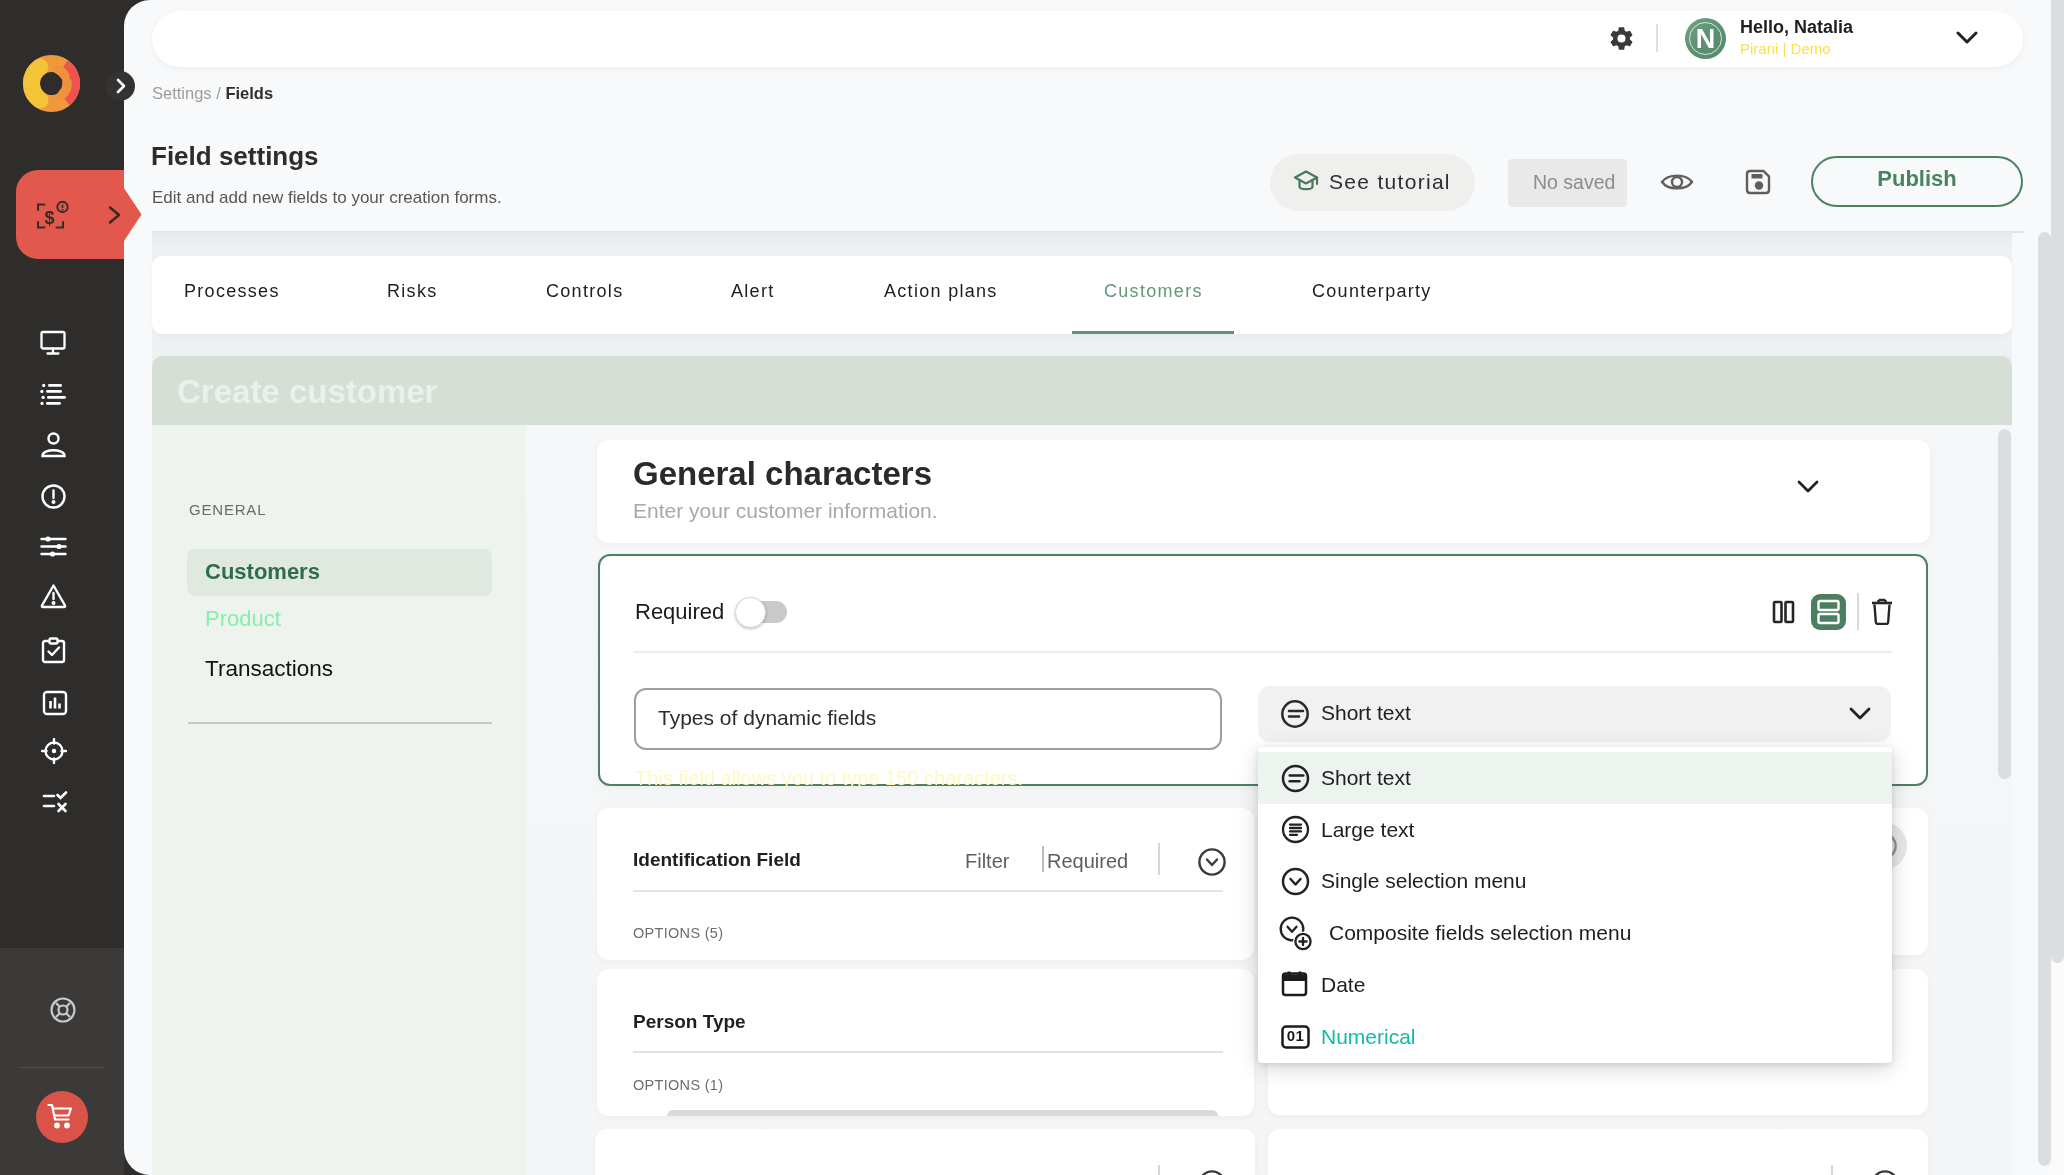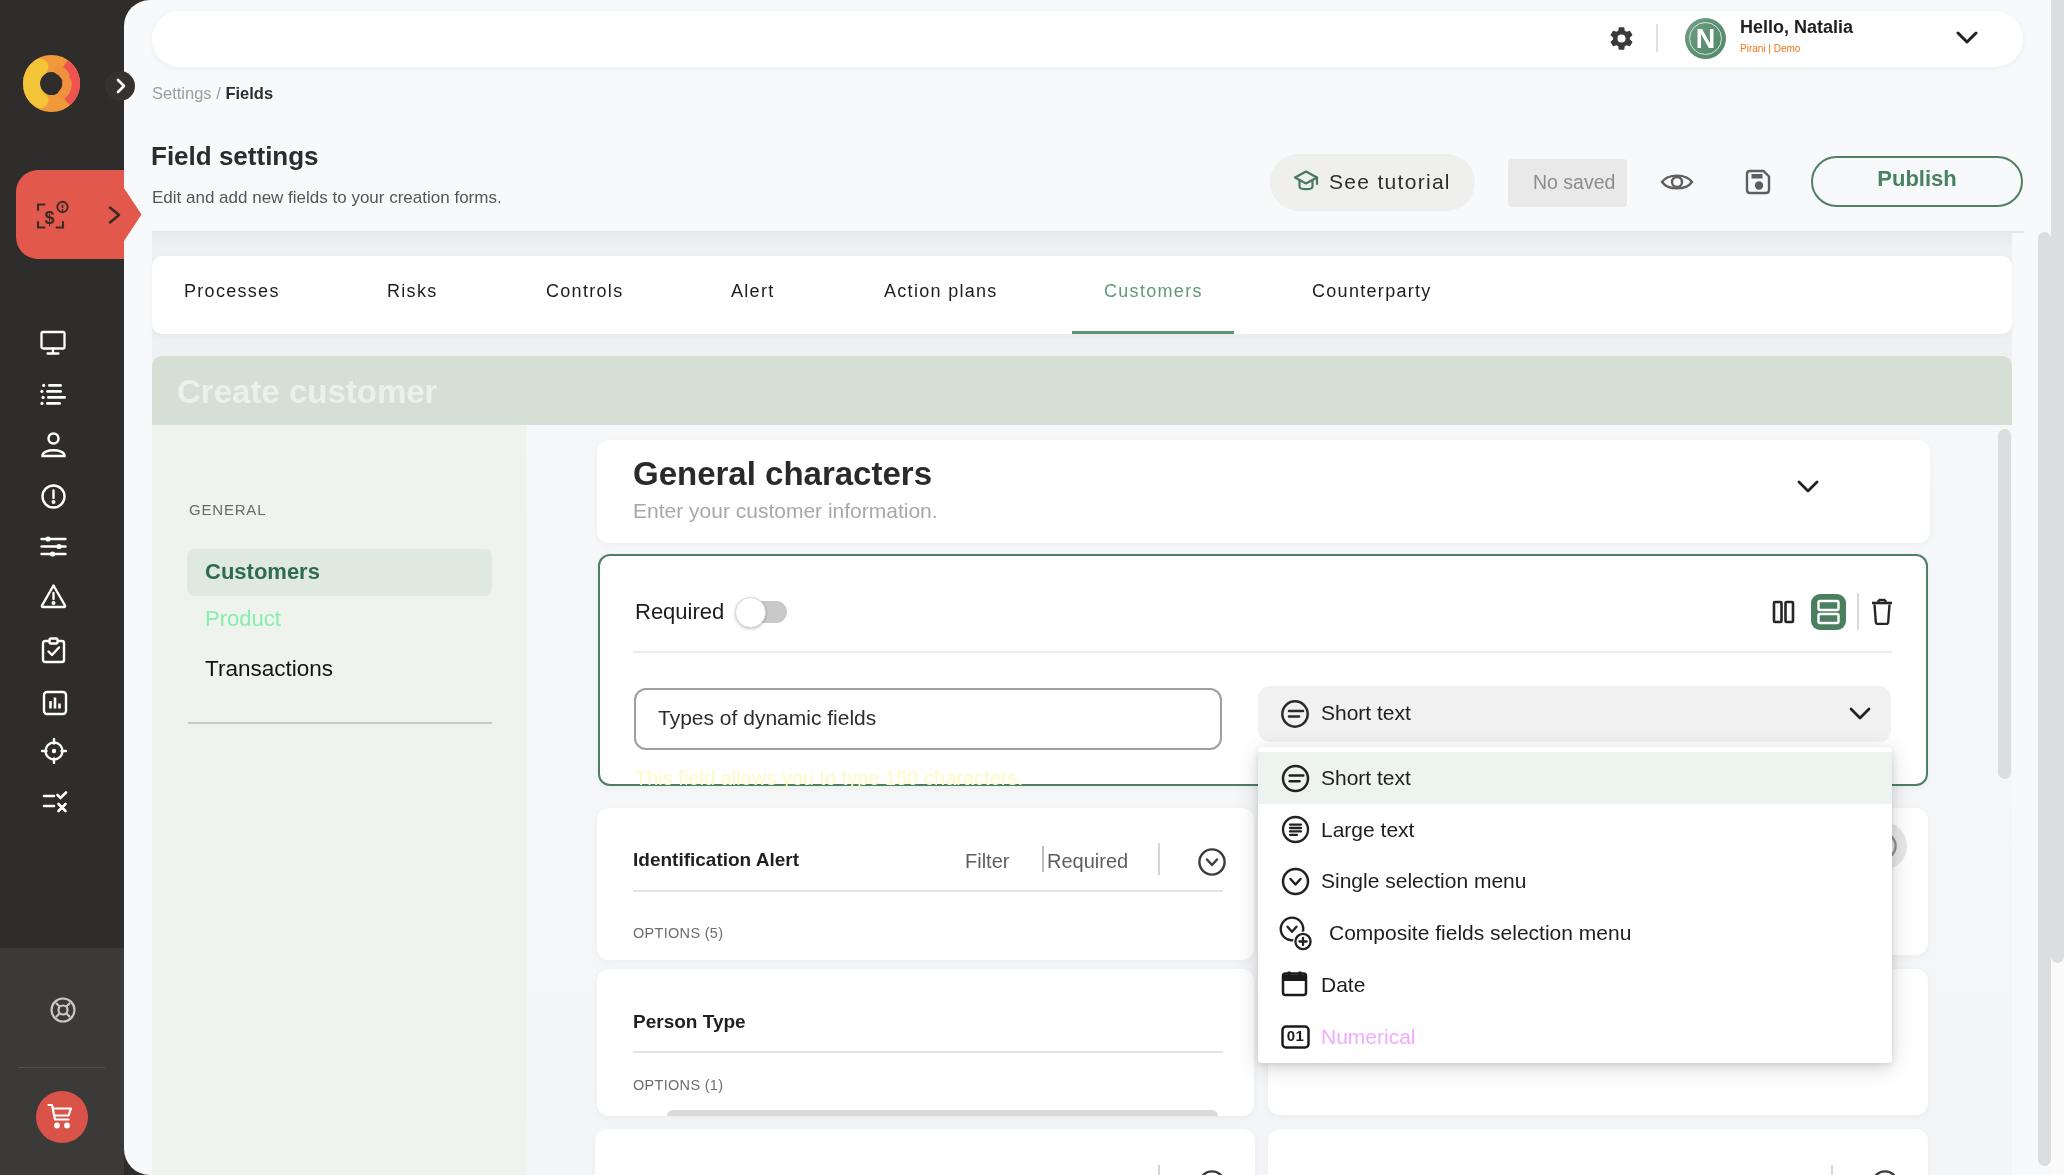--- a/index.html
+++ b/index.html
@@ -157,7 +157,7 @@
   <div class="abs" style="left:1565px;top:22px;width:33px;height:33px;border-radius:50%;border:1.6px solid rgba(255,255,255,0.75);"></div>
   <div class="abs" style="left:1561px;top:18px;width:41px;height:41px;text-align:center;font-size:27px;font-weight:bold;color:#fff;line-height:43px;">N</div>
   <div class="abs" style="left:1616px;top:15px;font-size:18px;font-weight:bold;color:#1f1f1f;line-height:24px;">Hello, Natalia</div>
-  <div class="abs" style="left:1616px;top:40px;font-size:10px;color:#f97316;line-height:18px;">Pirani | Demo</div>
+  <div class="abs" style="left:1616px;top:40px;font-size:15px;color:#fde047;line-height:18px;">Pirani | Demo</div>
   <svg class="abs" style="left:1832px;top:30px" width="22" height="16">
       <polyline points="2,3 11,12 20,3" fill="none" stroke="#222" stroke-width="3" stroke-linecap="round" stroke-linejoin="round"></polyline>
     </svg>

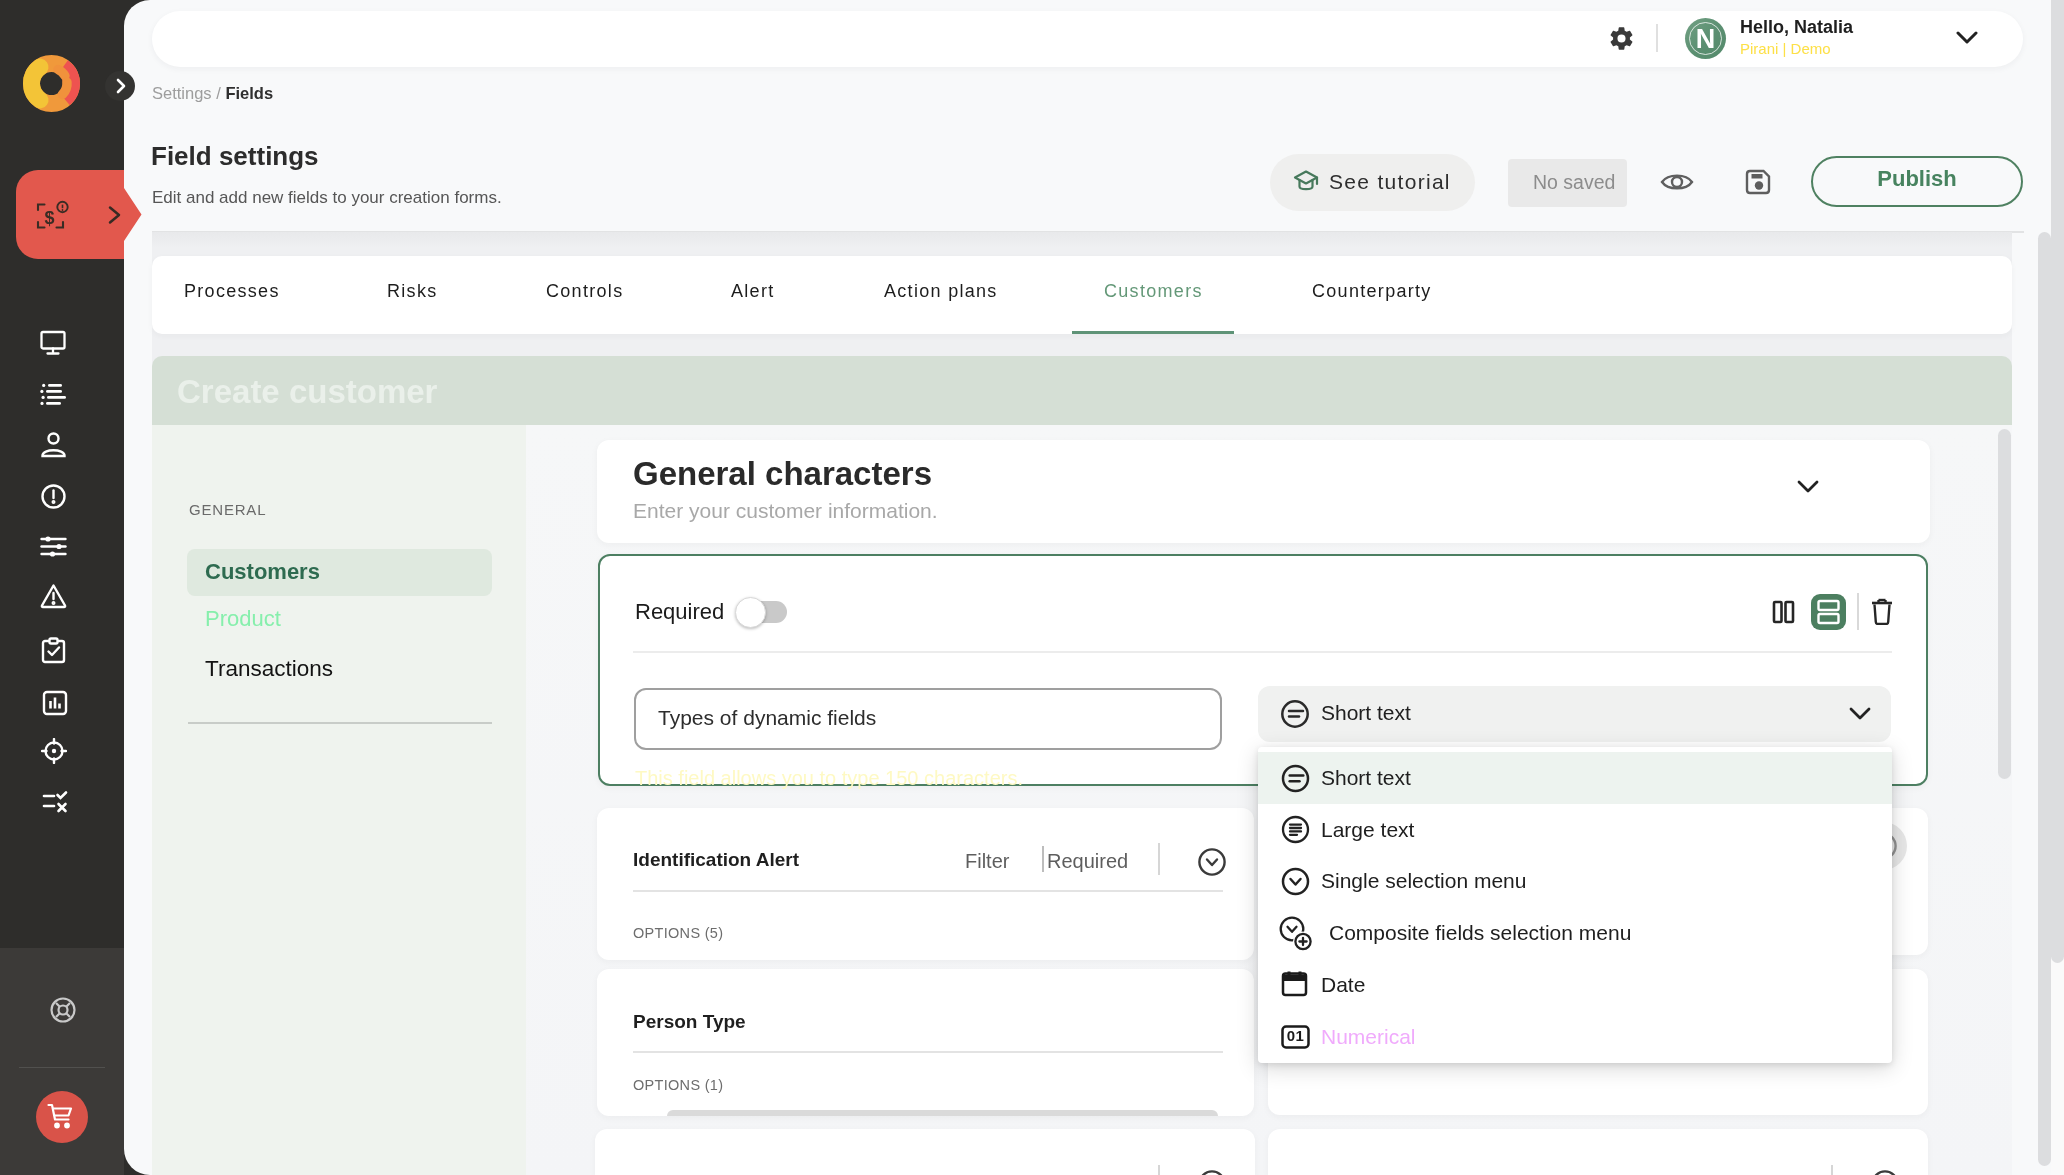--- a/index.html
+++ b/index.html
@@ -264,7 +264,7 @@
     </svg>
 
   <div class="card" style="left:473px;top:808px;width:657px;height:152px;"></div>
-  <div class="abs" style="left:509px;top:849px;font-size:19px;font-weight:bold;color:#1f1f1f;">Identification Alert</div>
+  <div class="abs" style="left:509px;top:849px;font-size:19px;font-weight:bold;color:#1f1f1f;">Identification Field</div>
   <div class="abs" style="left:841px;top:850px;font-size:20px;color:#5e5e5e;">Filter</div>
   <div class="abs" style="left:918px;top:846px;width:1.5px;height:26px;background:#bdbdbd;"></div>
   <div class="abs" style="left:923px;top:850px;font-size:20px;color:#5e5e5e;">Required</div>

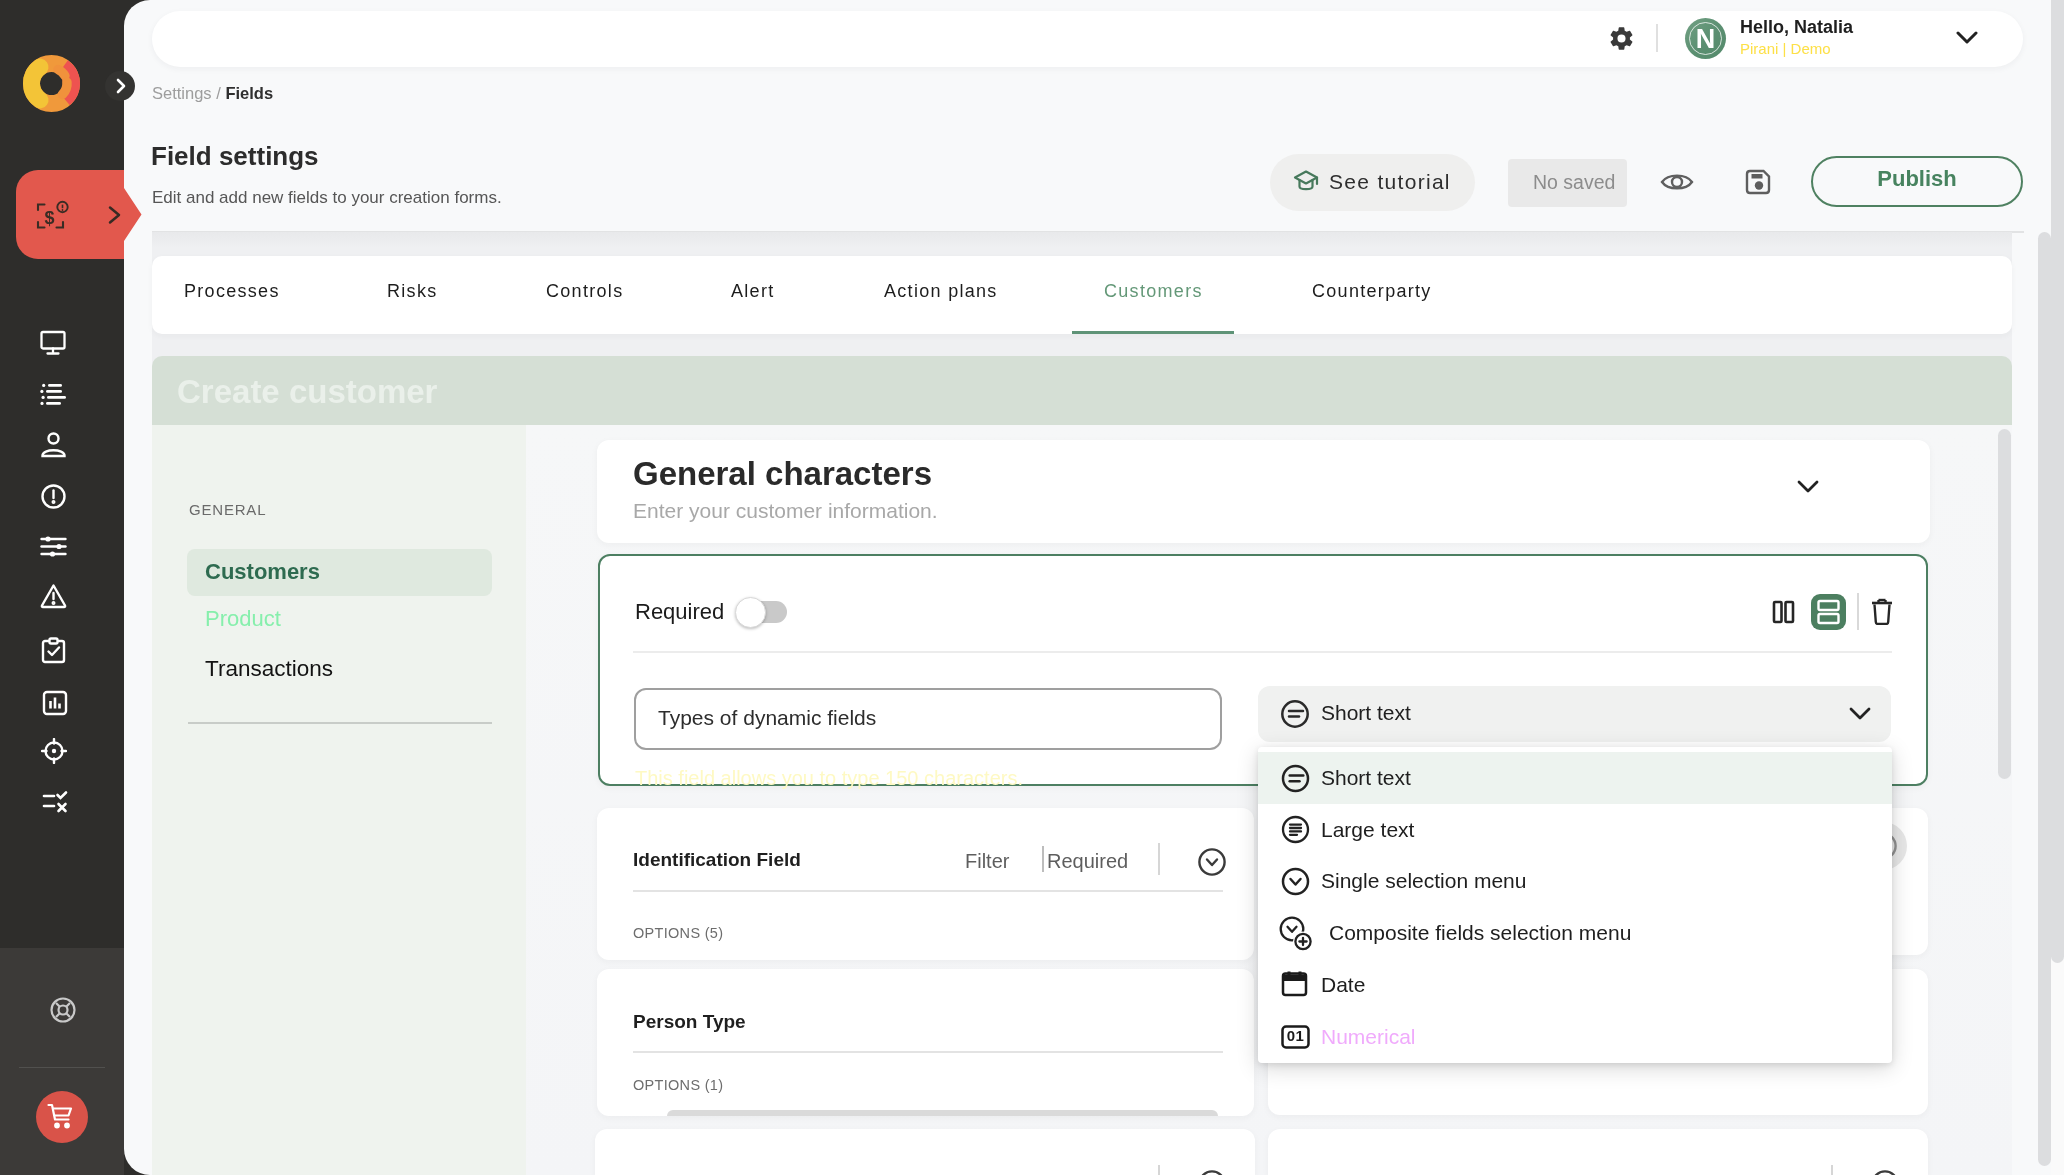--- a/index.html
+++ b/index.html
@@ -351,7 +351,7 @@
     <rect x="1.5" y="1.5" width="26" height="21" rx="3.5"></rect>
   </svg>
   <div class="abs" style="left:1157px;top:1027px;width:29px;text-align:center;font-size:15px;font-weight:bold;color:#1b1b1b;letter-spacing:0.5px;">01</div>
-  <div class="abs" style="left:1197px;top:1025px;font-size:21px;color:#f0abfc;">Numerical</div>
+  <div class="abs" style="left:1197px;top:1025px;font-size:21px;color:#14b8a6;">Numerical</div>
 
   <div class="sb abs" style="left:1874px;top:429px;width:13px;height:350px;"></div>
 </div>

